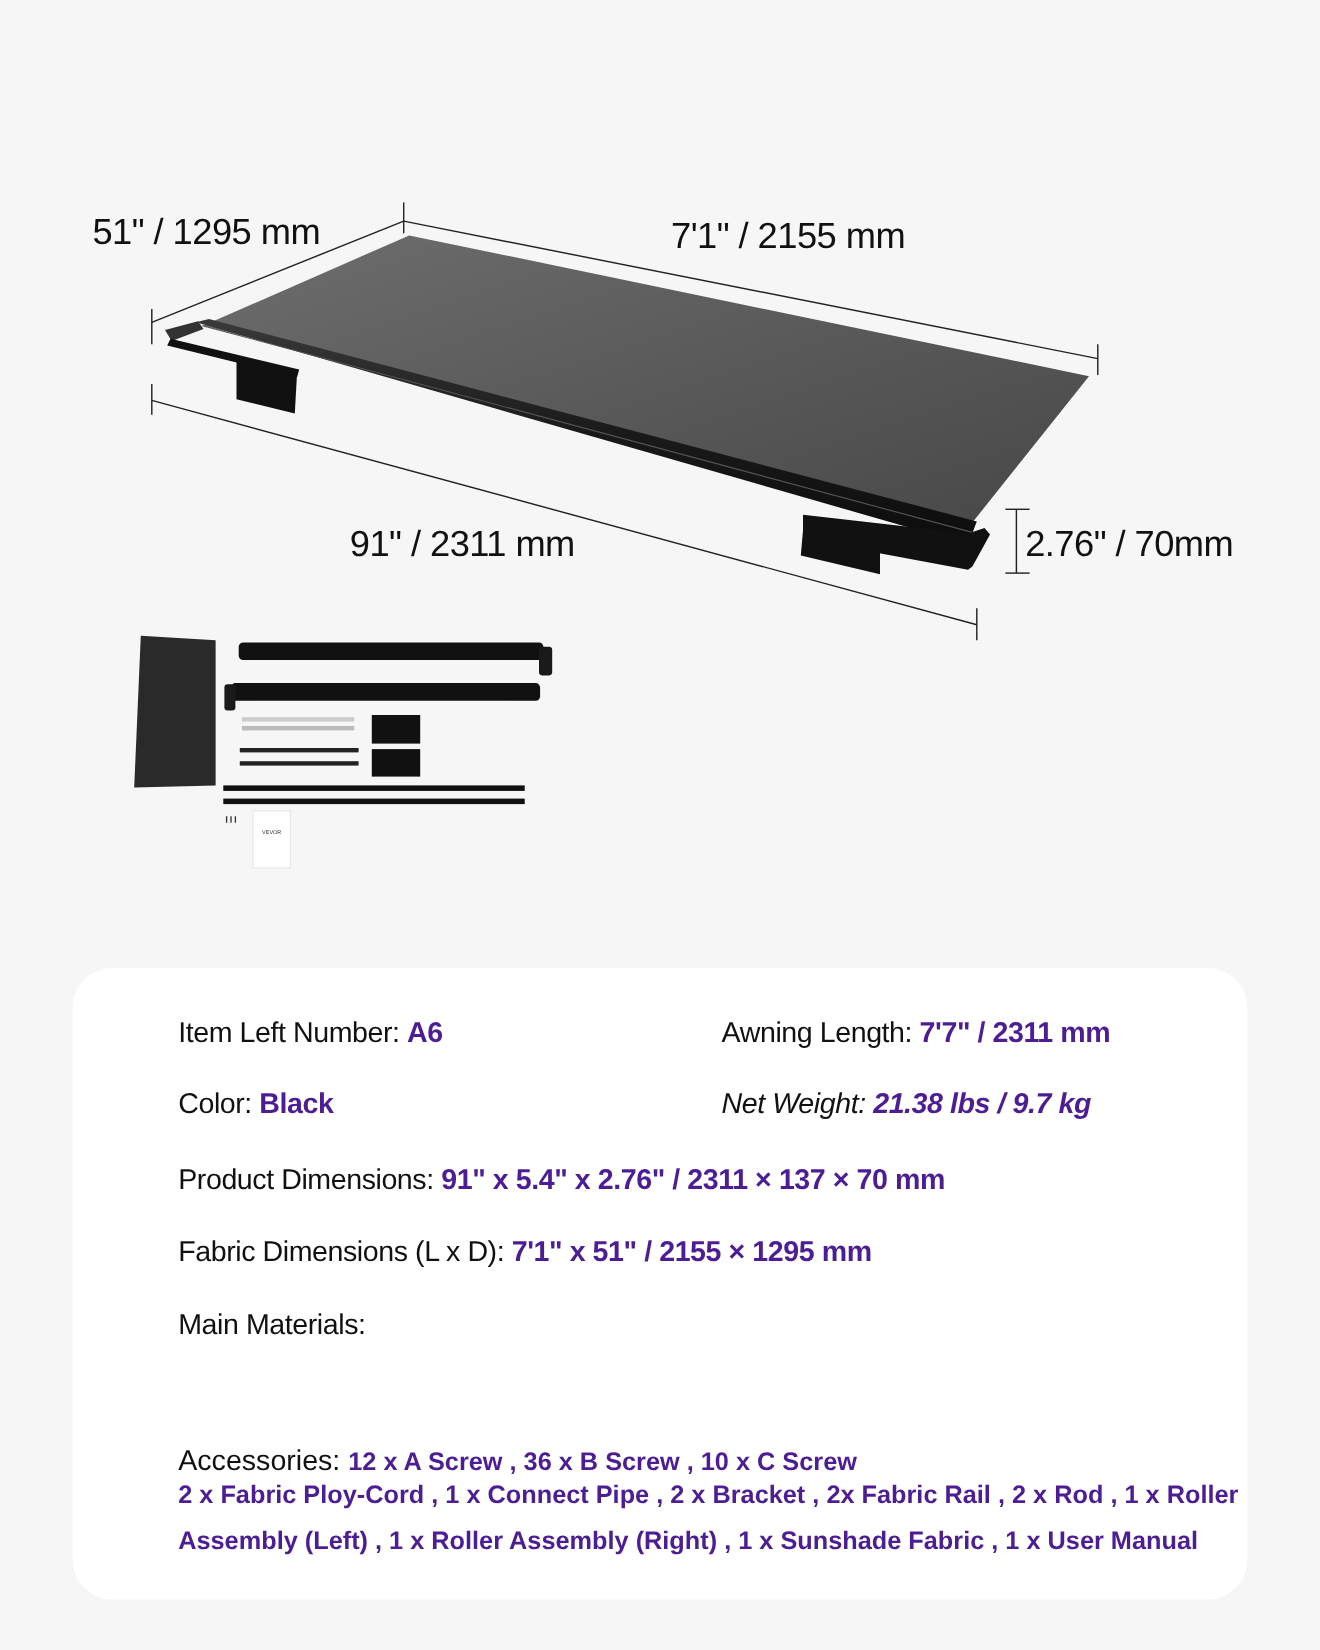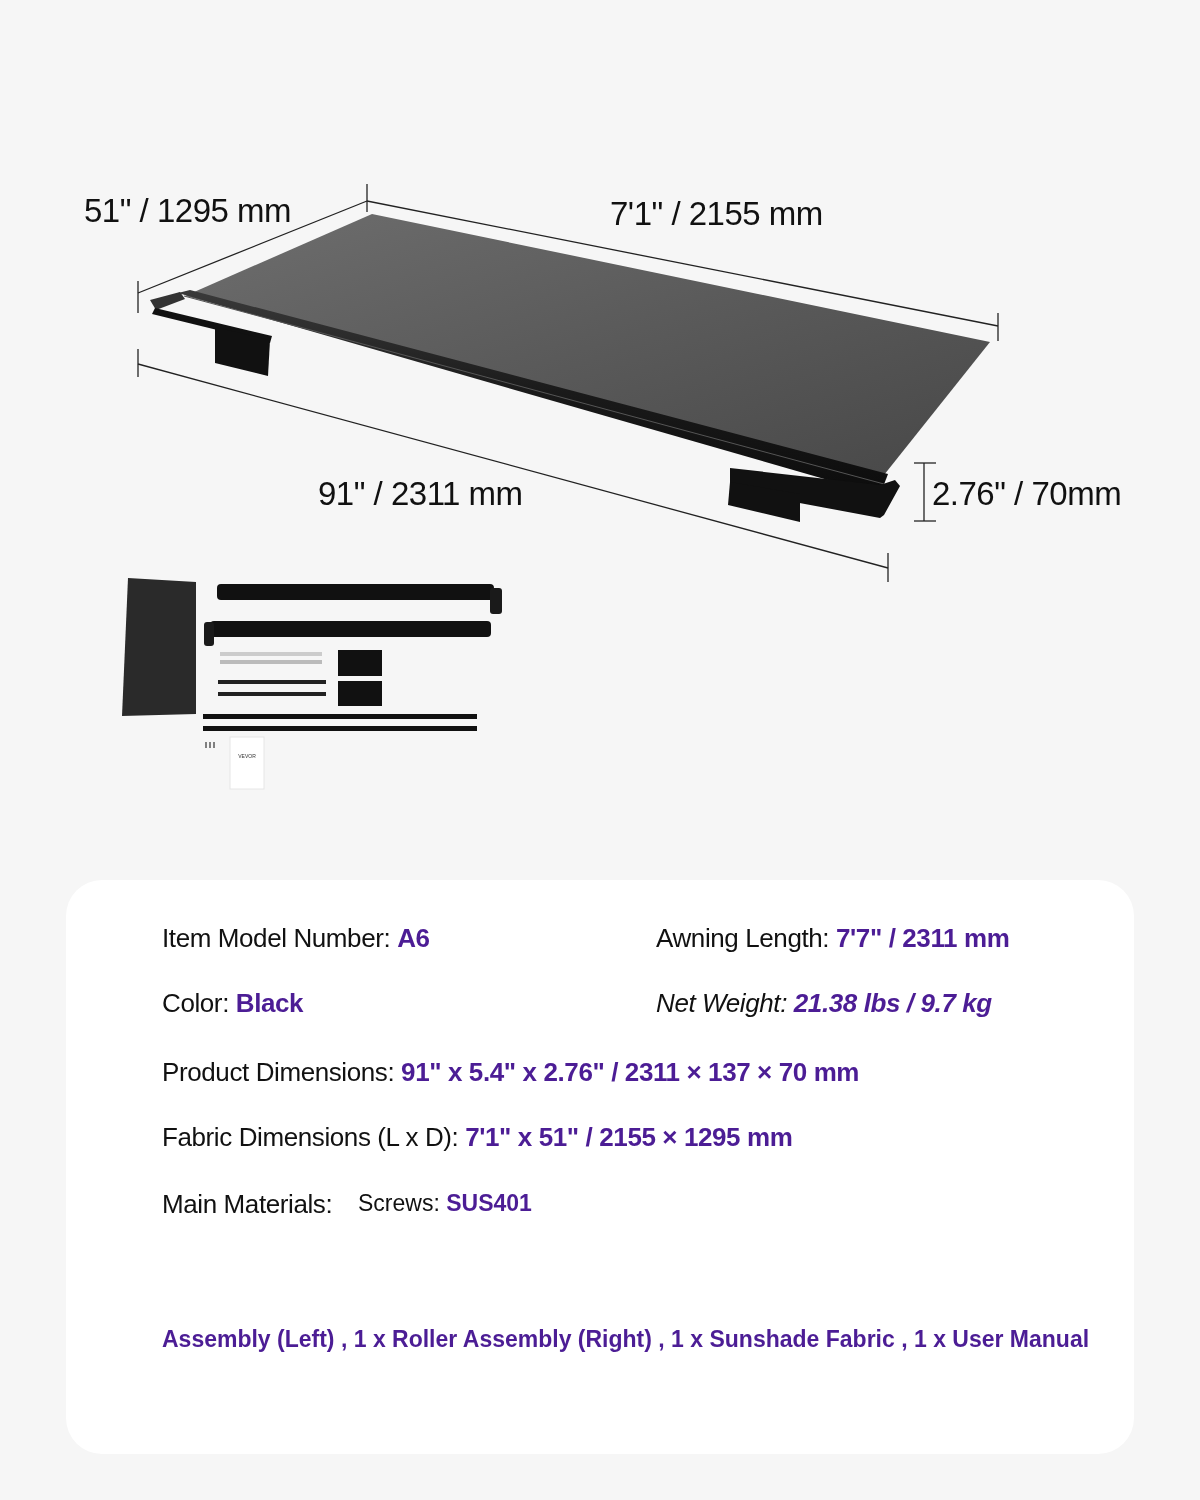--- a/index.html
+++ b/index.html
@@ -117,7 +117,7 @@
 <div class="spec-card"></div>
 
 <div class="spec" style="left:162px; top:923px;">
-  <span>Item Model Number: </span><span class="val">A6</span>
+  <span>Item Left Number: </span><span class="val">A6</span>
 </div>
 <div class="spec" style="left:656px; top:923px;">
   <span>Awning Length: </span><span class="val">7'7" / 2311 mm</span>

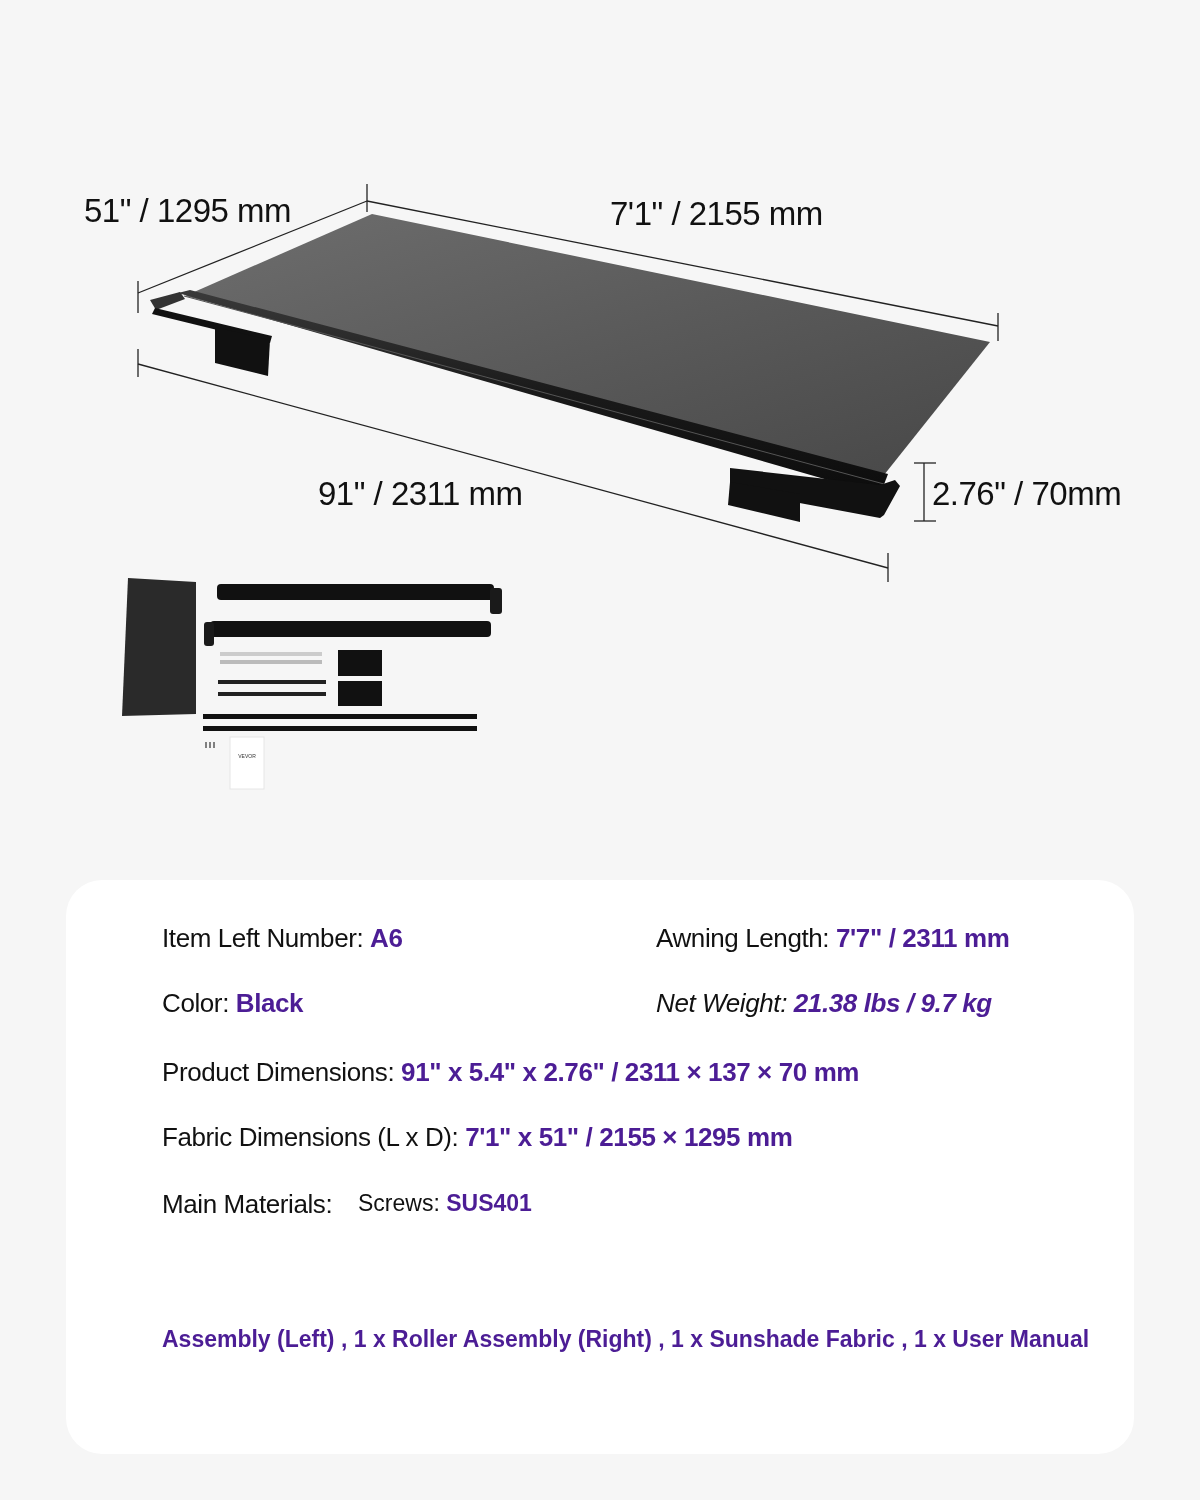--- a/index.html
+++ b/index.html
@@ -136,7 +136,6 @@
 </div>
 <div class="spec" style="left:162px; top:1189px;">Main Materials:</div>
 <div class="mat-lines">
-  <div><span>Screws: </span><span class="val">SUS401</span></div>
 </div>
 <div class="acc-lines">
   <div class="val" style="margin-top:12px;">Assembly (Left) , 1 x Roller Assembly (Right) , 1 x Sunshade Fabric , 1 x User Manual</div>

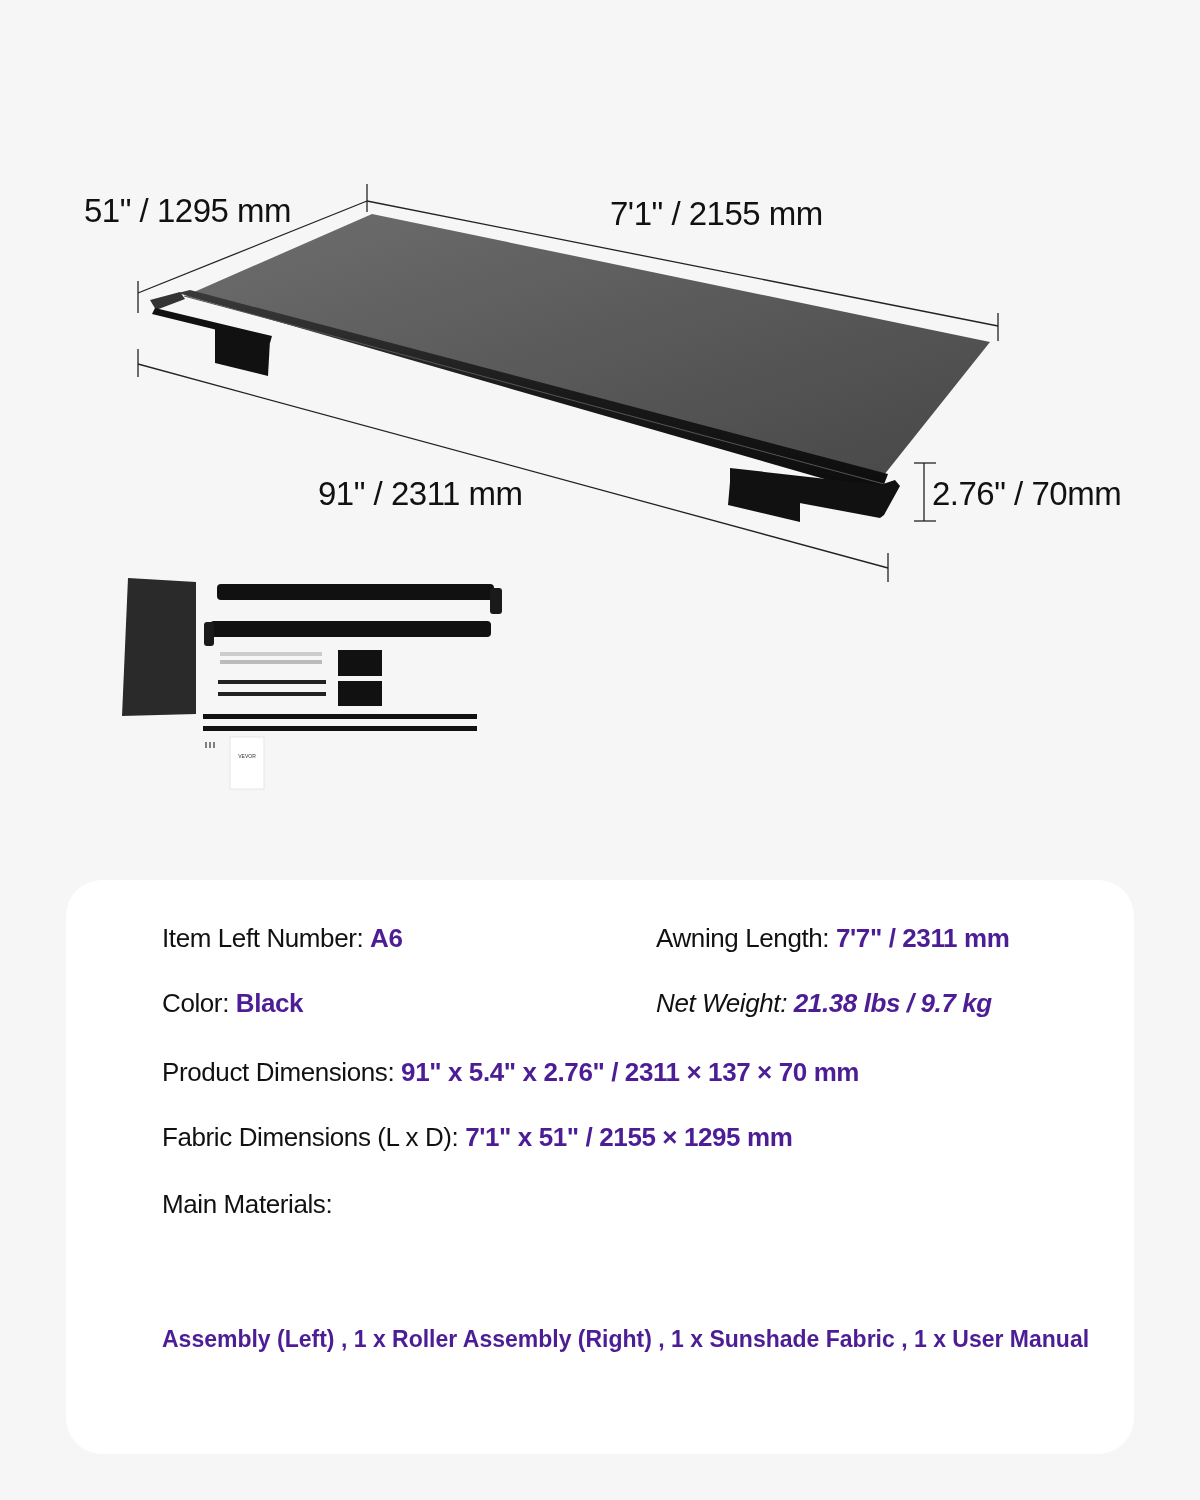--- a/index.html
+++ b/index.html
@@ -138,6 +138,7 @@
 <div class="mat-lines">
 </div>
 <div class="acc-lines">
+  <div><span class="lbl">Accessories: </span><span class="val">12 x A Screw , 36 x B Screw , 10 x C Screw</span></div>
   <div class="val" style="margin-top:12px;">Assembly (Left) , 1 x Roller Assembly (Right) , 1 x Sunshade Fabric , 1 x User Manual</div>
 </div>
 

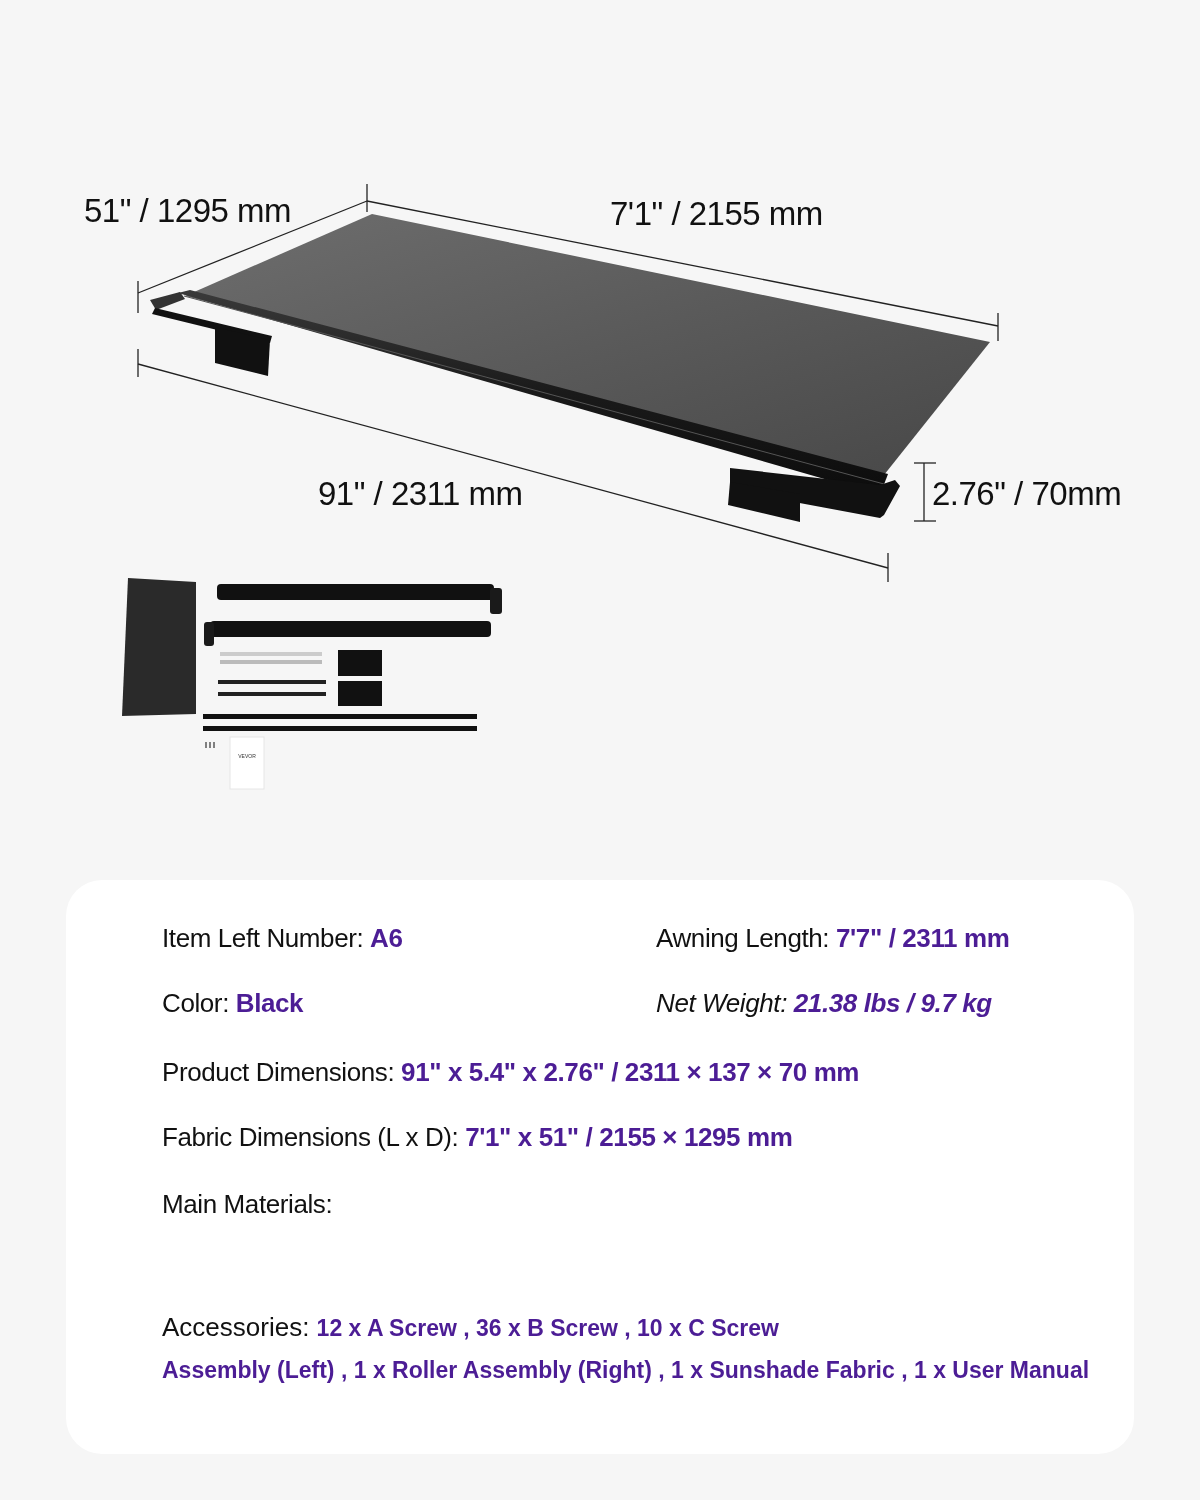--- a/index.html
+++ b/index.html
@@ -139,6 +139,7 @@
 </div>
 <div class="acc-lines">
   <div><span class="lbl">Accessories: </span><span class="val">12 x A Screw , 36 x B Screw , 10 x C Screw</span></div>
+  <div class="val">2 x Fabric Ploy-Cord , 1 x Connect Pipe , 2 x Bracket , 2x Fabric Rail , 2 x Rod , 1 x Roller</div>
   <div class="val" style="margin-top:12px;">Assembly (Left) , 1 x Roller Assembly (Right) , 1 x Sunshade Fabric , 1 x User Manual</div>
 </div>
 

